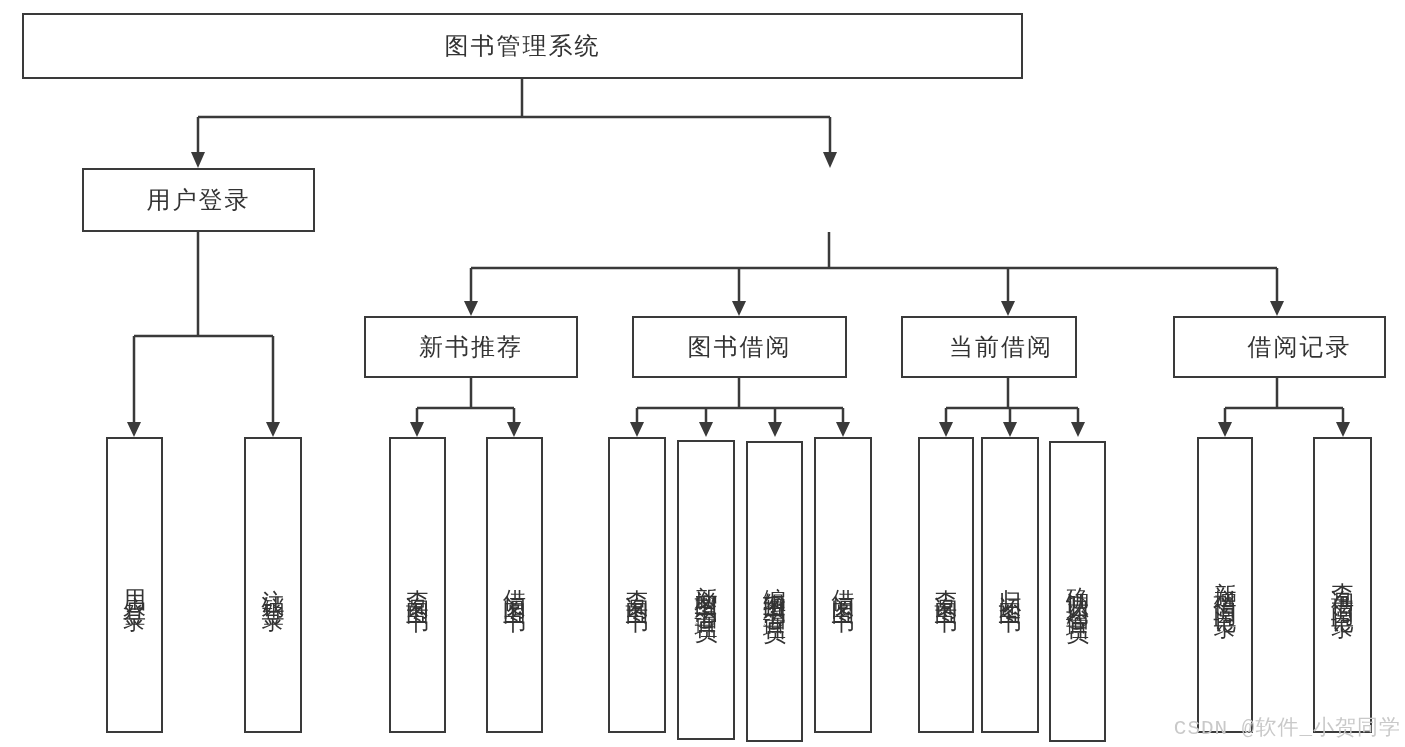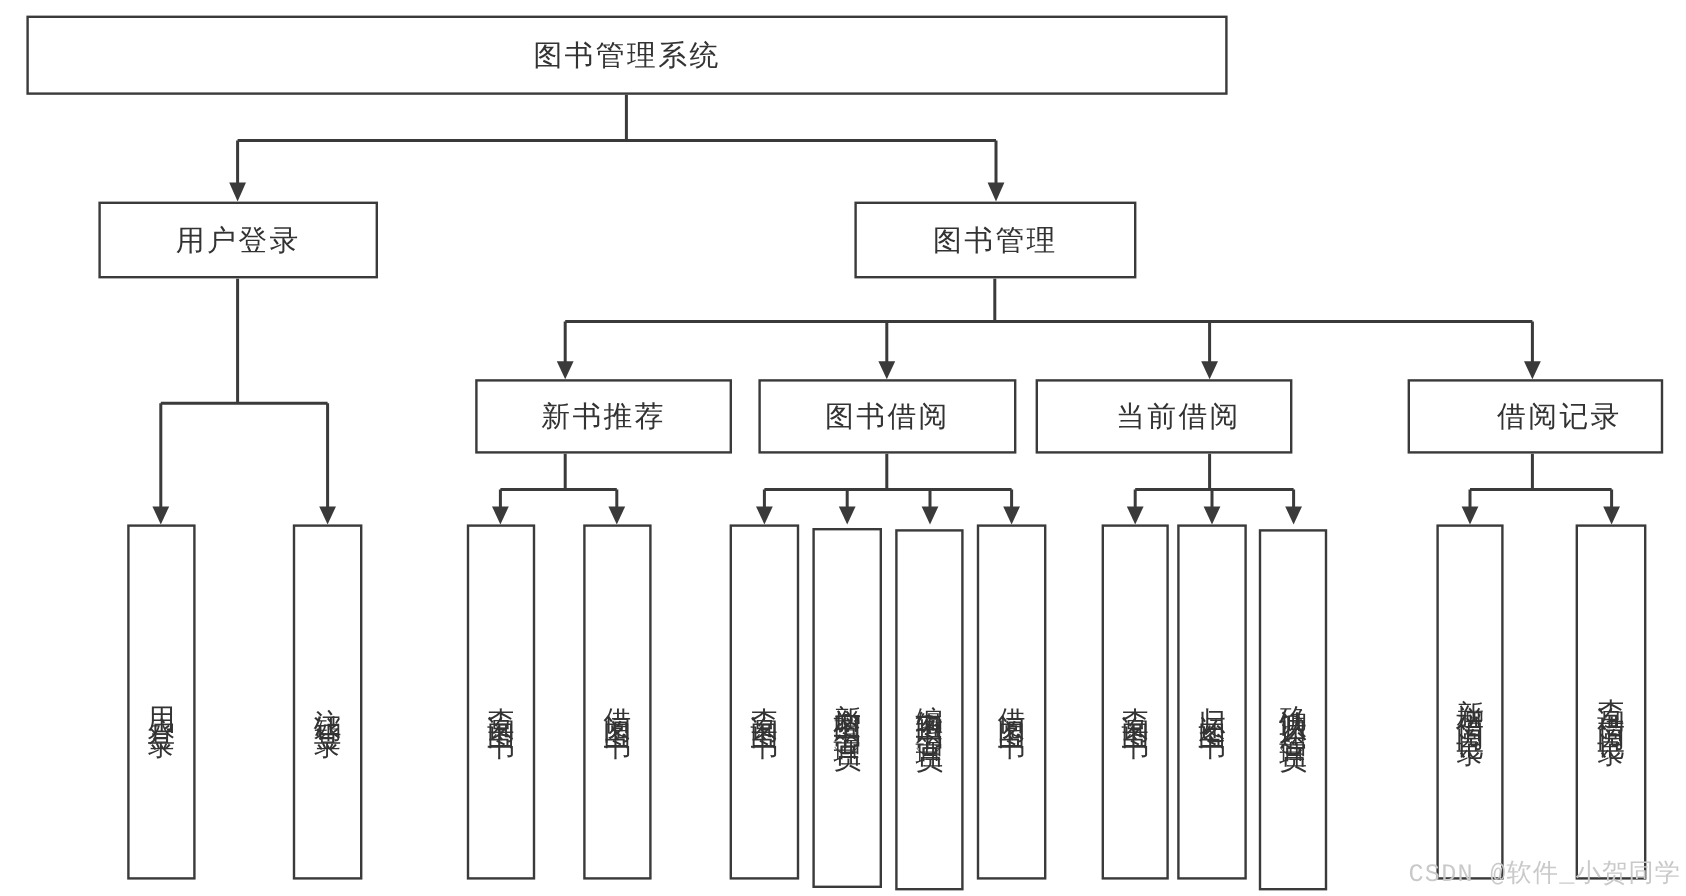--- a/index.html
+++ b/index.html
@@ -117,7 +117,6 @@
   <div class="node hbox" style="left:22px; top:13px; width:1001px; height:66px;">图书管理系统</div>
 
   <div class="node hbox" style="left:82px; top:168px; width:233px; height:64px;">用户登录</div>
-  <div class="node hbox" style="left:712px; top:168px; width:235px; height:64px;">图书管理</div>
 
   <div class="node hbox" style="left:364px; top:316px; width:214px; height:62px;margin-left:32px;">新书推荐</div>
   <div class="node hbox" style="left:632px; top:316px; width:215px; height:62px;">图书借阅</div>

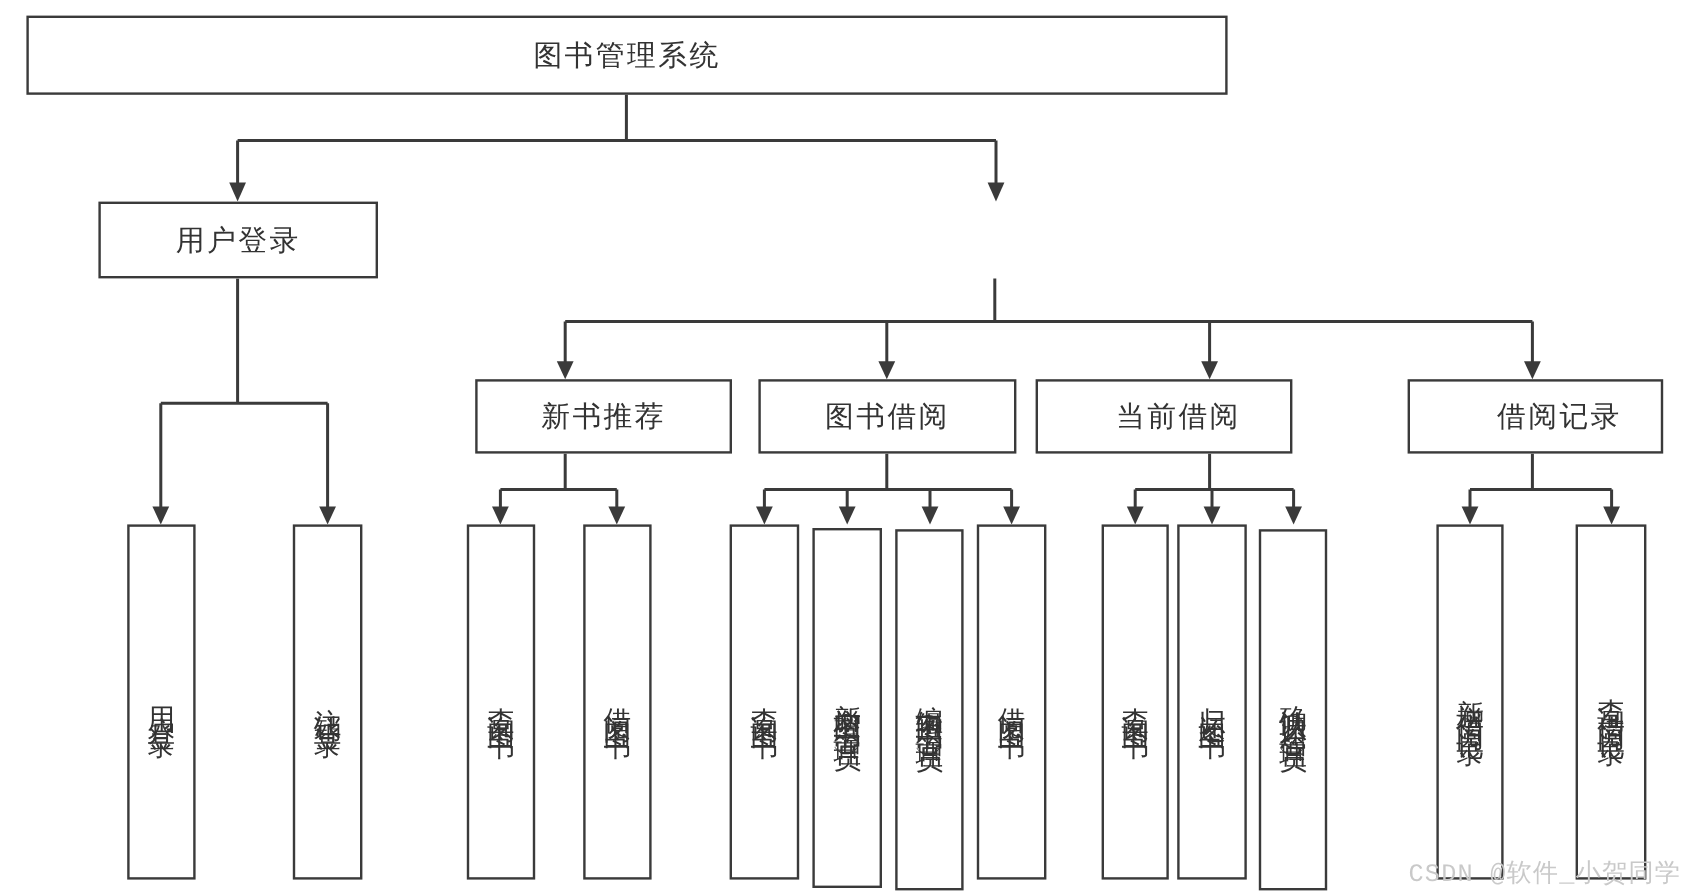--- a/index.html
+++ b/index.html
@@ -118,7 +118,7 @@
 
   <div class="node hbox" style="left:82px; top:168px; width:233px; height:64px;">用户登录</div>
 
-  <div class="node hbox" style="left:364px; top:316px; width:214px; height:62px;margin-left:32px;">新书推荐</div>
+  <div class="node hbox" style="left:364px; top:316px; width:214px; height:62px;">新书推荐</div>
   <div class="node hbox" style="left:632px; top:316px; width:215px; height:62px;">图书借阅</div>
   <div class="node hbox" style="left:863px; top:316px; width:214px; height:62px;padding-left:24px;">当前借阅</div>
   <div class="node hbox" style="left:1173px; top:316px; width:213px; height:62px;padding-left:40px;">借阅记录</div>

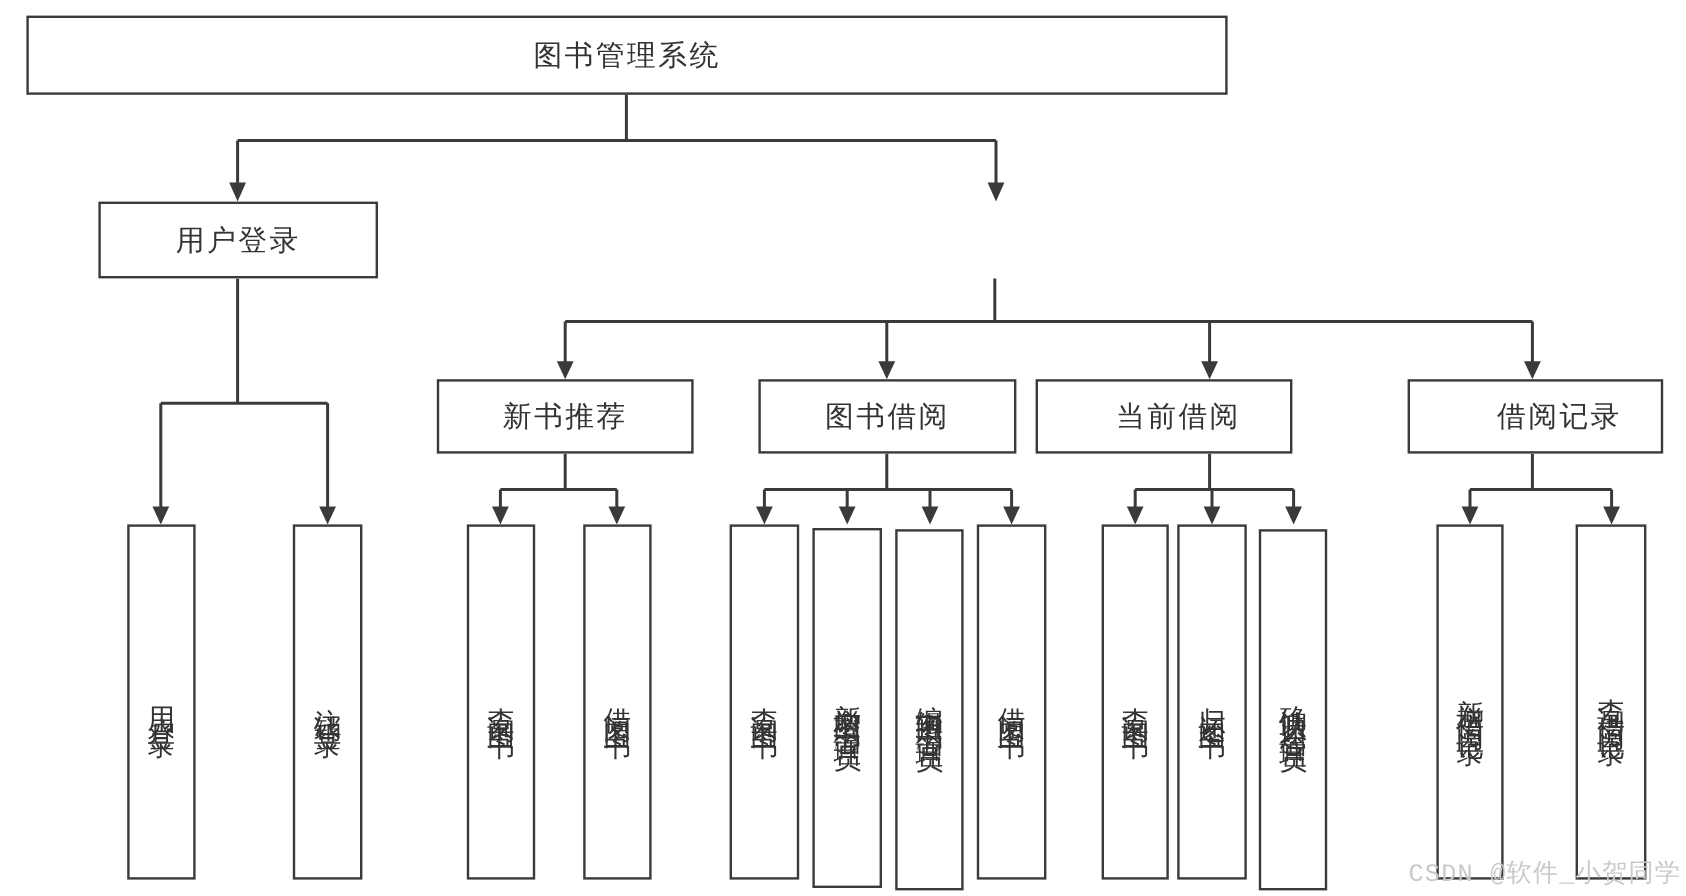--- a/index.html
+++ b/index.html
@@ -120,7 +120,7 @@
 
   <div class="node hbox" style="left:364px; top:316px; width:214px; height:62px;">新书推荐</div>
   <div class="node hbox" style="left:632px; top:316px; width:215px; height:62px;">图书借阅</div>
-  <div class="node hbox" style="left:863px; top:316px; width:214px; height:62px;padding-left:24px;">当前借阅</div>
+  <div class="node hbox" style="left:901px; top:316px; width:176px; height:62px;padding-left:24px;">当前借阅</div>
   <div class="node hbox" style="left:1173px; top:316px; width:213px; height:62px;padding-left:40px;">借阅记录</div>
 
   <div class="node vbox" style="left:106px; top:437px; width:57px; height:296px;">用户登录</div>

